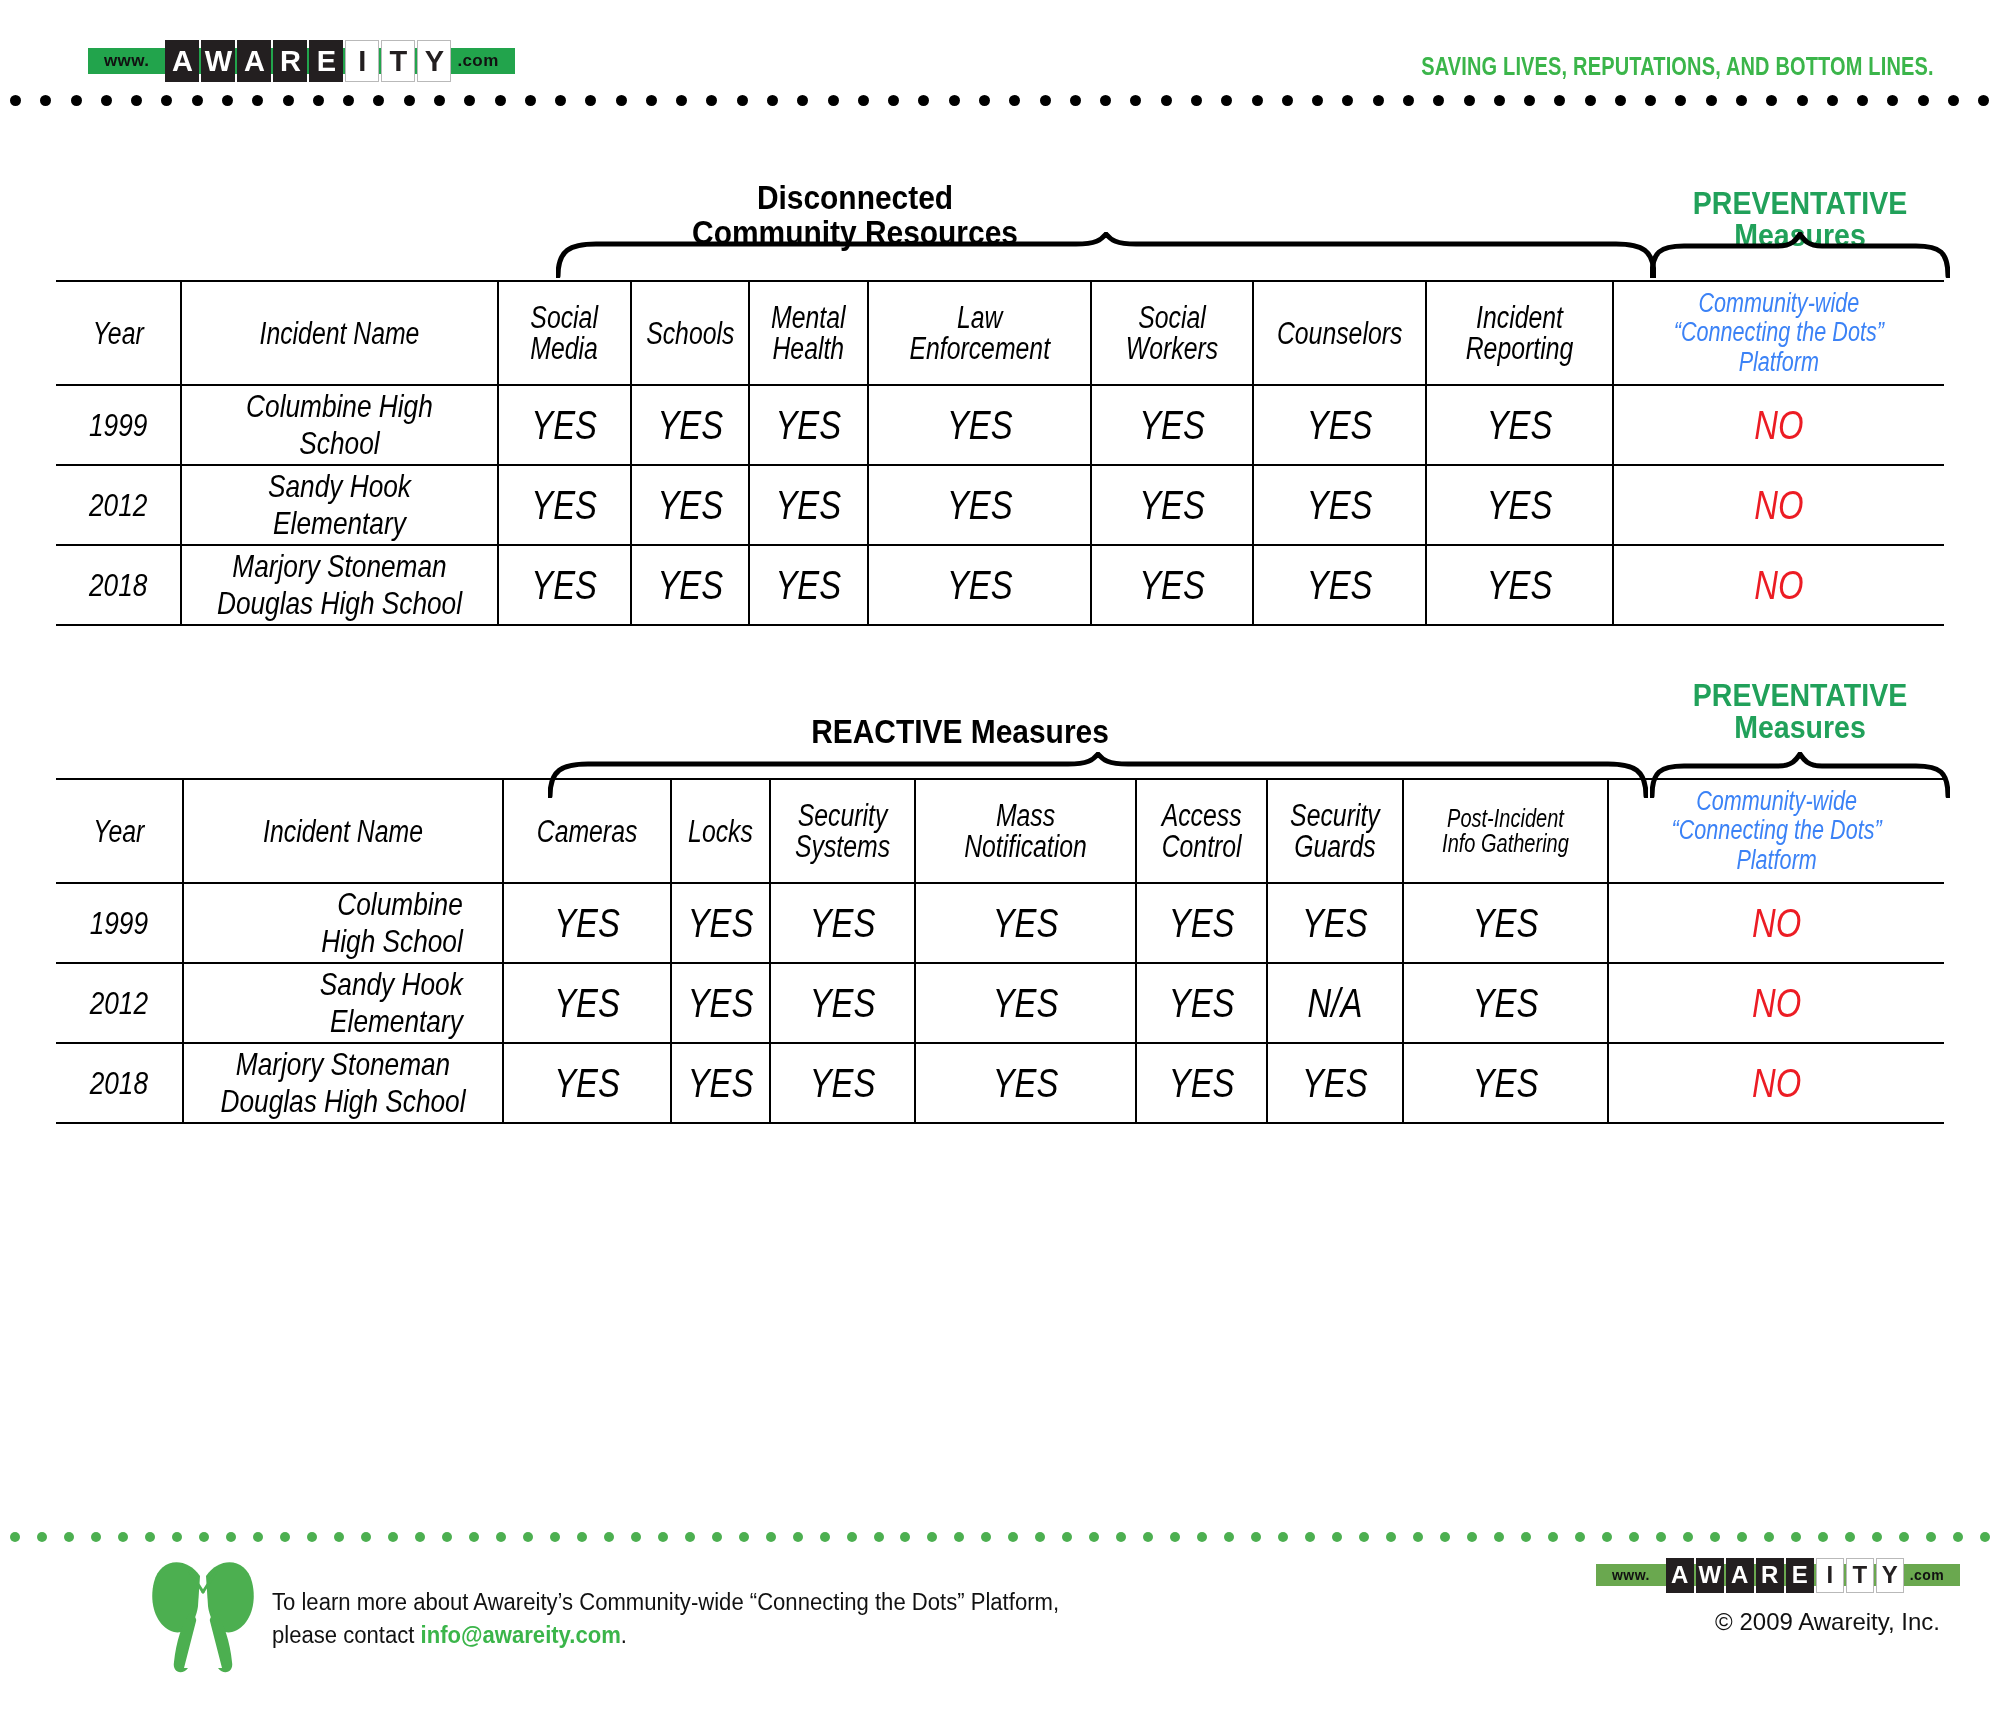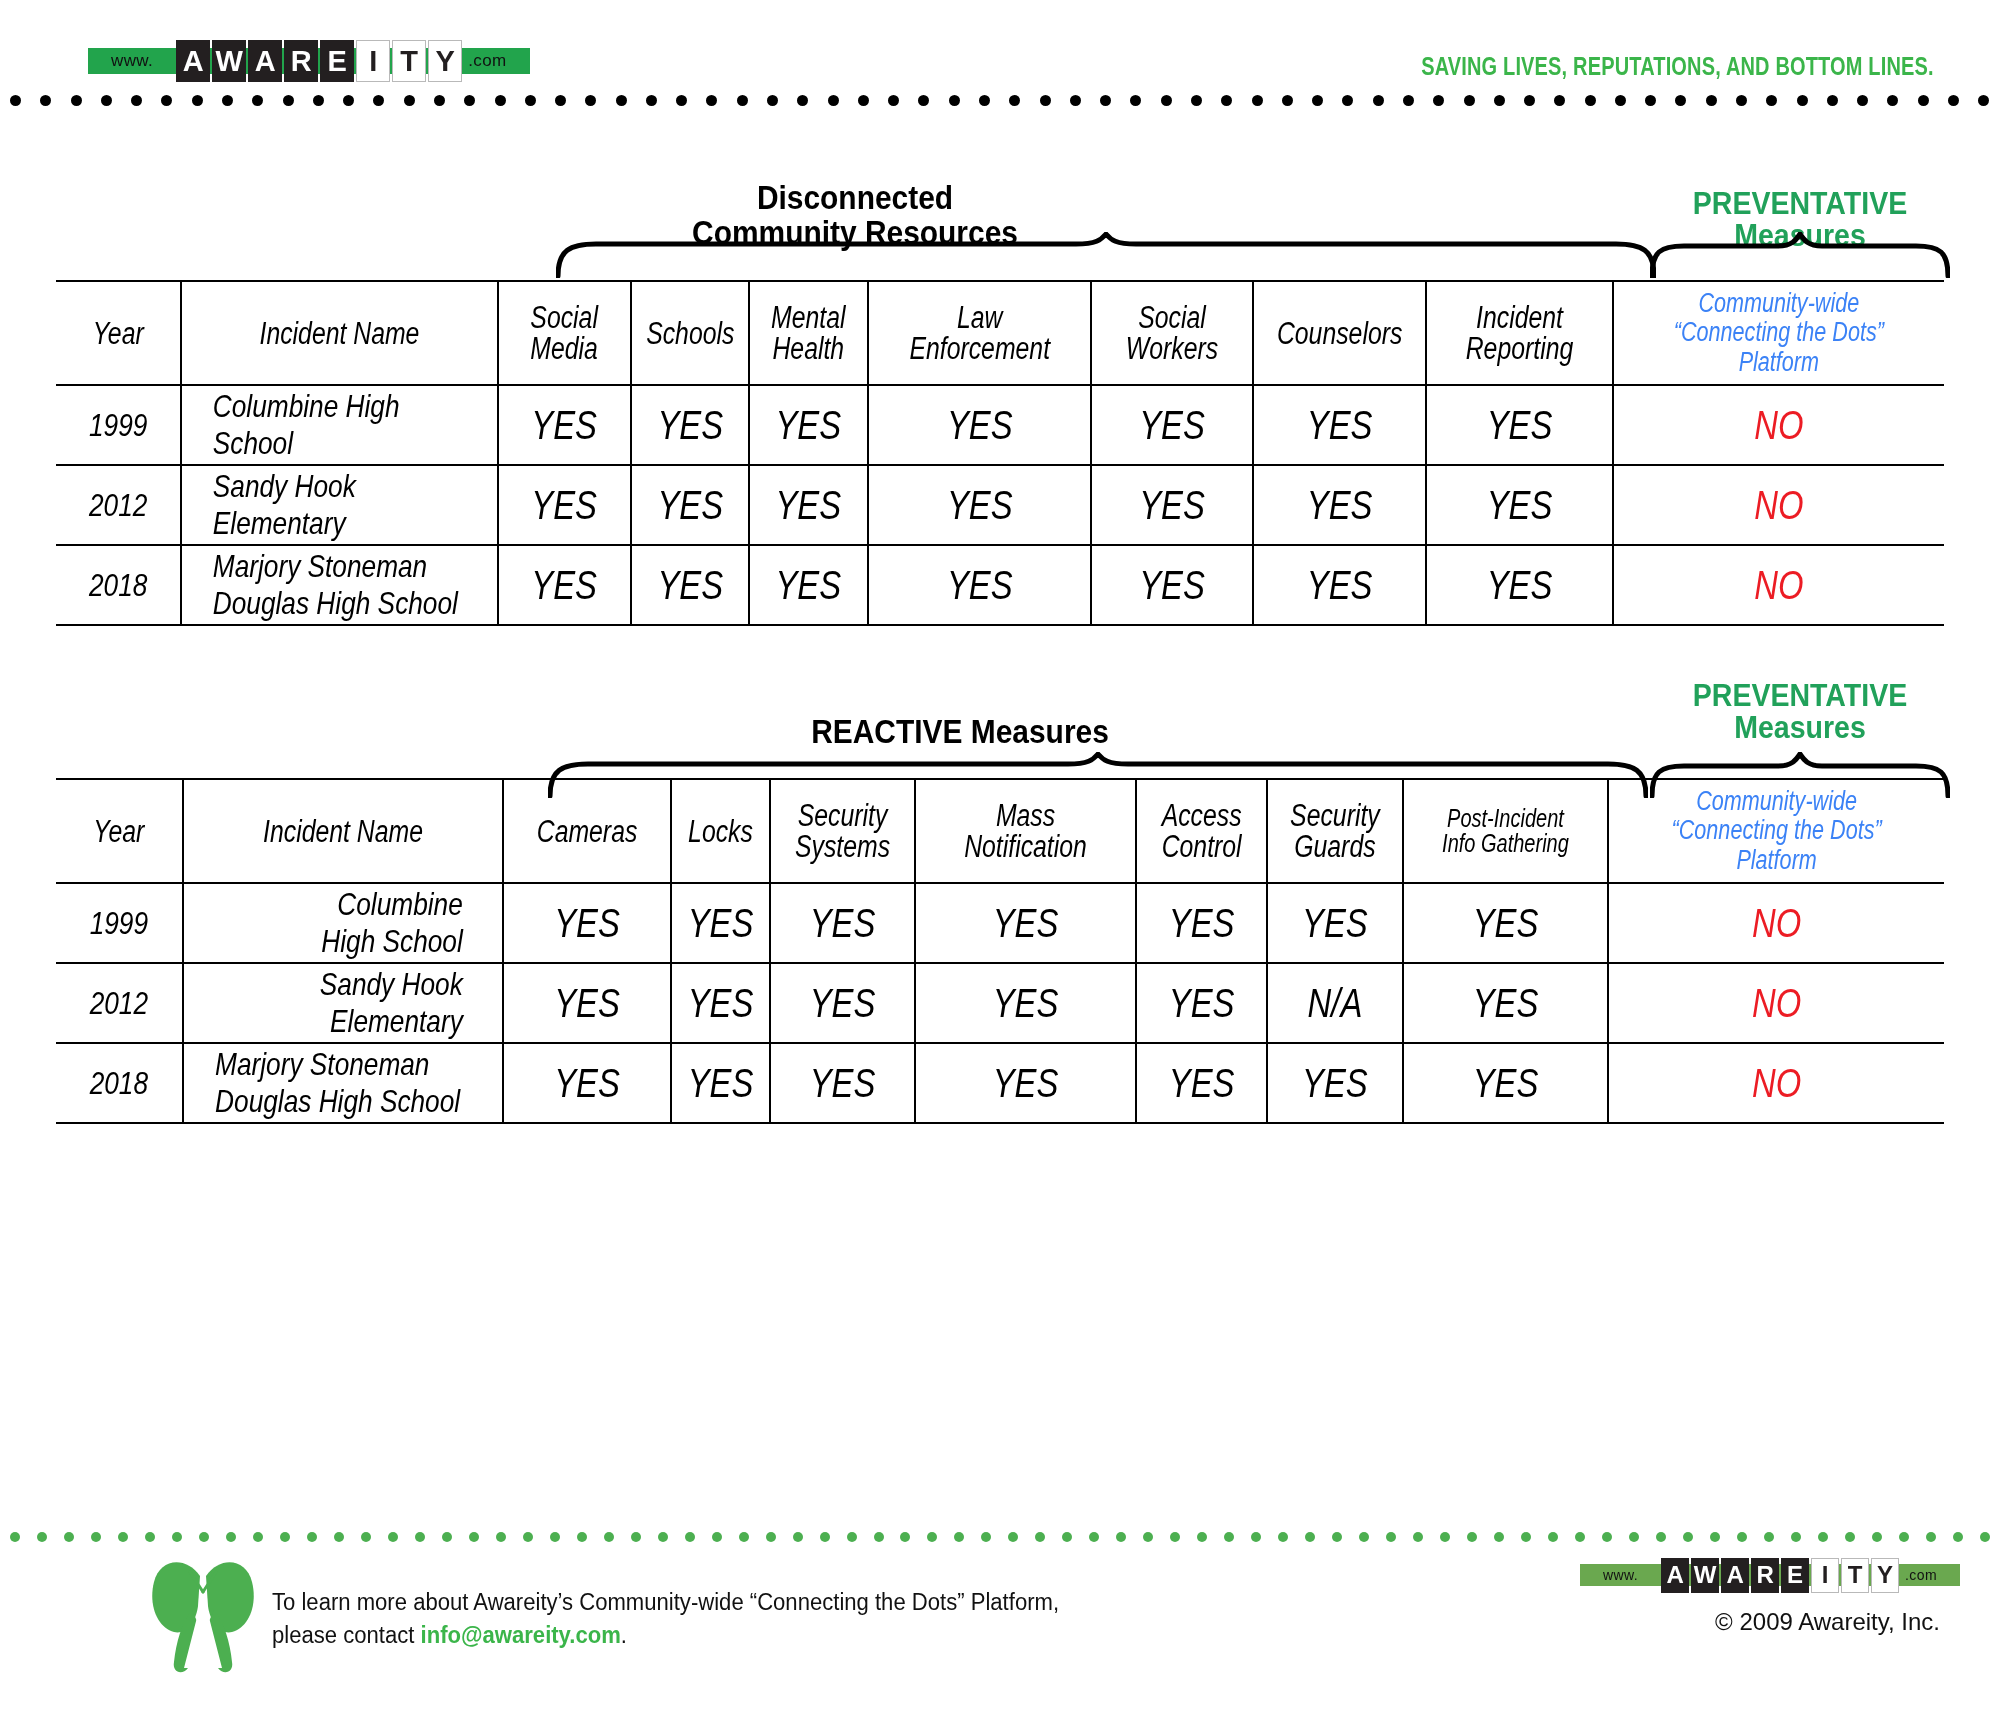--- a/index.html
+++ b/index.html
@@ -41,10 +41,10 @@
     background: #22a44c;
     display: flex;
     align-items: center;
-    padding: 0 23px;
+    padding: 0 16px;
     height: 26px;
     align-self: center;
-    font-weight: normal;
+    font-weight: bold;
     font-size: 17px;
     letter-spacing: 0.4px;
     color: #111;

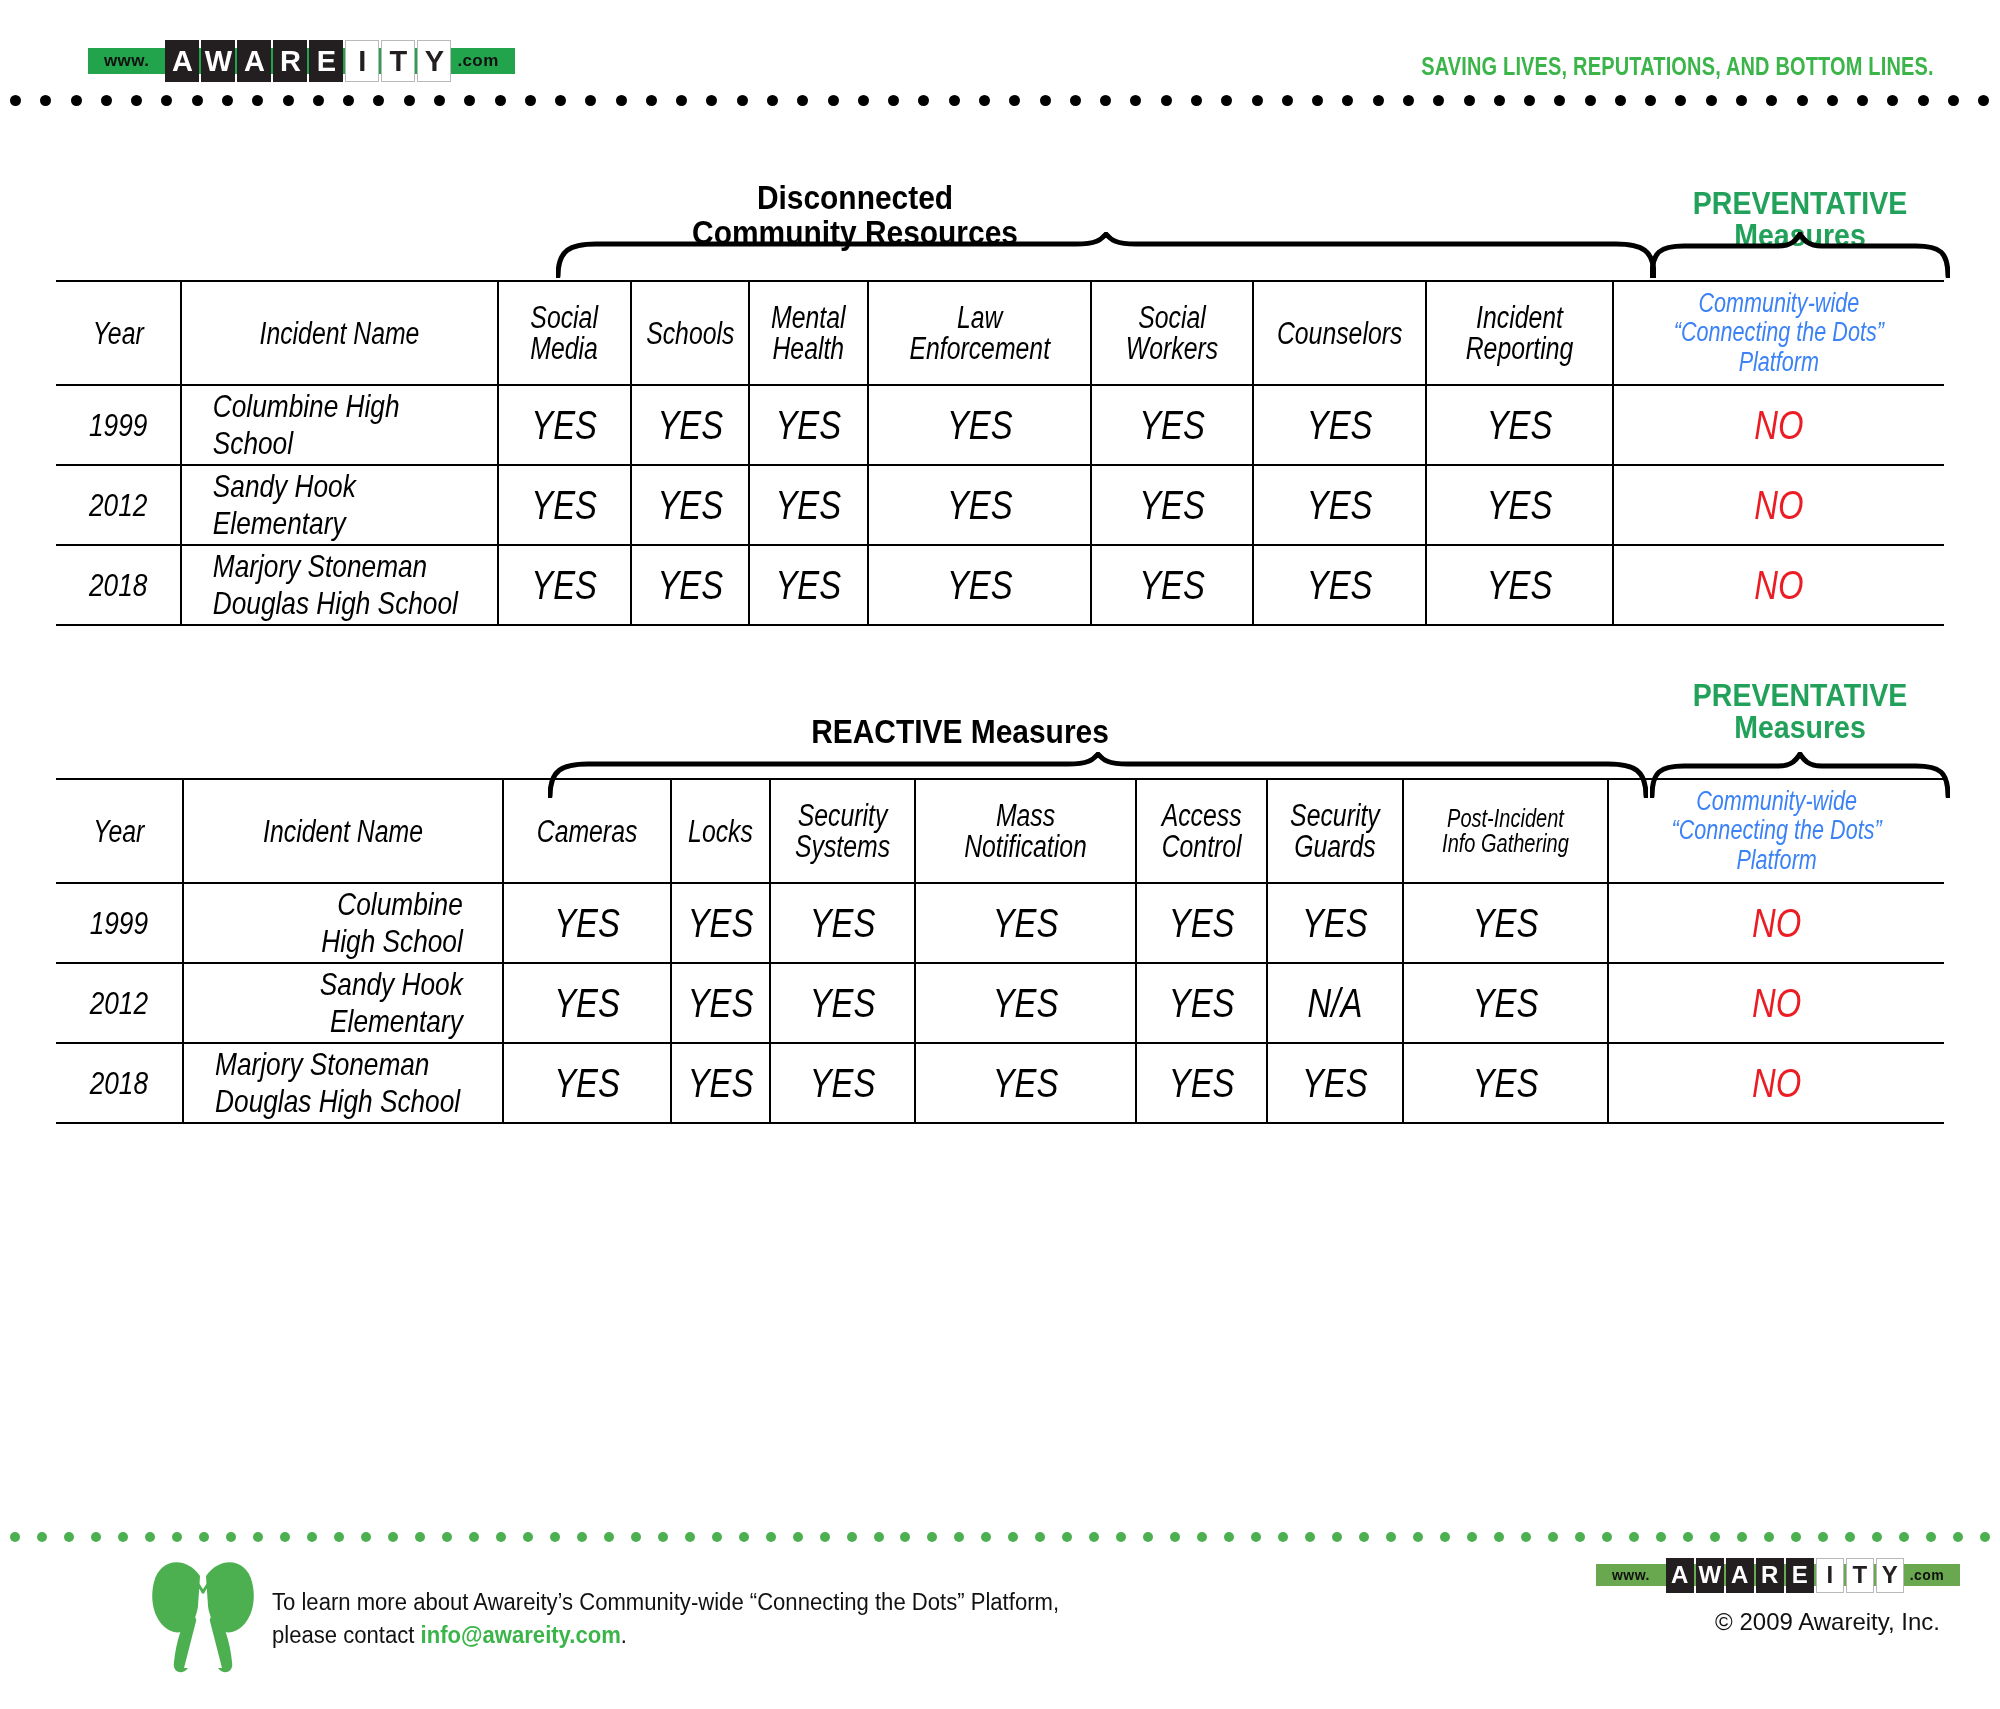--- a/index.html
+++ b/index.html
@@ -175,7 +175,7 @@
   table.grid tbody td.name {
     font-size: 32px;
   }
-  td.name.left   { text-align: left; margin-left: 8px; }
+  td.name.left   { text-align: center; margin-left: 8px; }
   td.name.right  { text-align: right; padding-right: 12px; }
 
   

